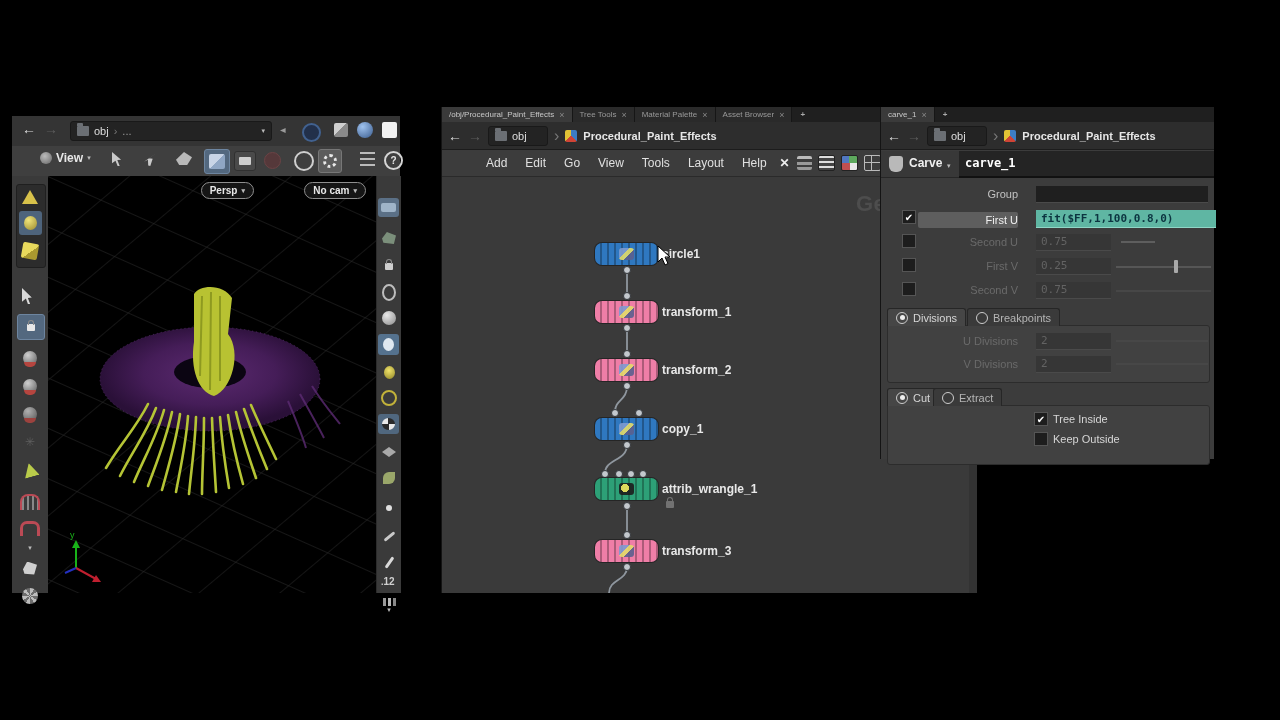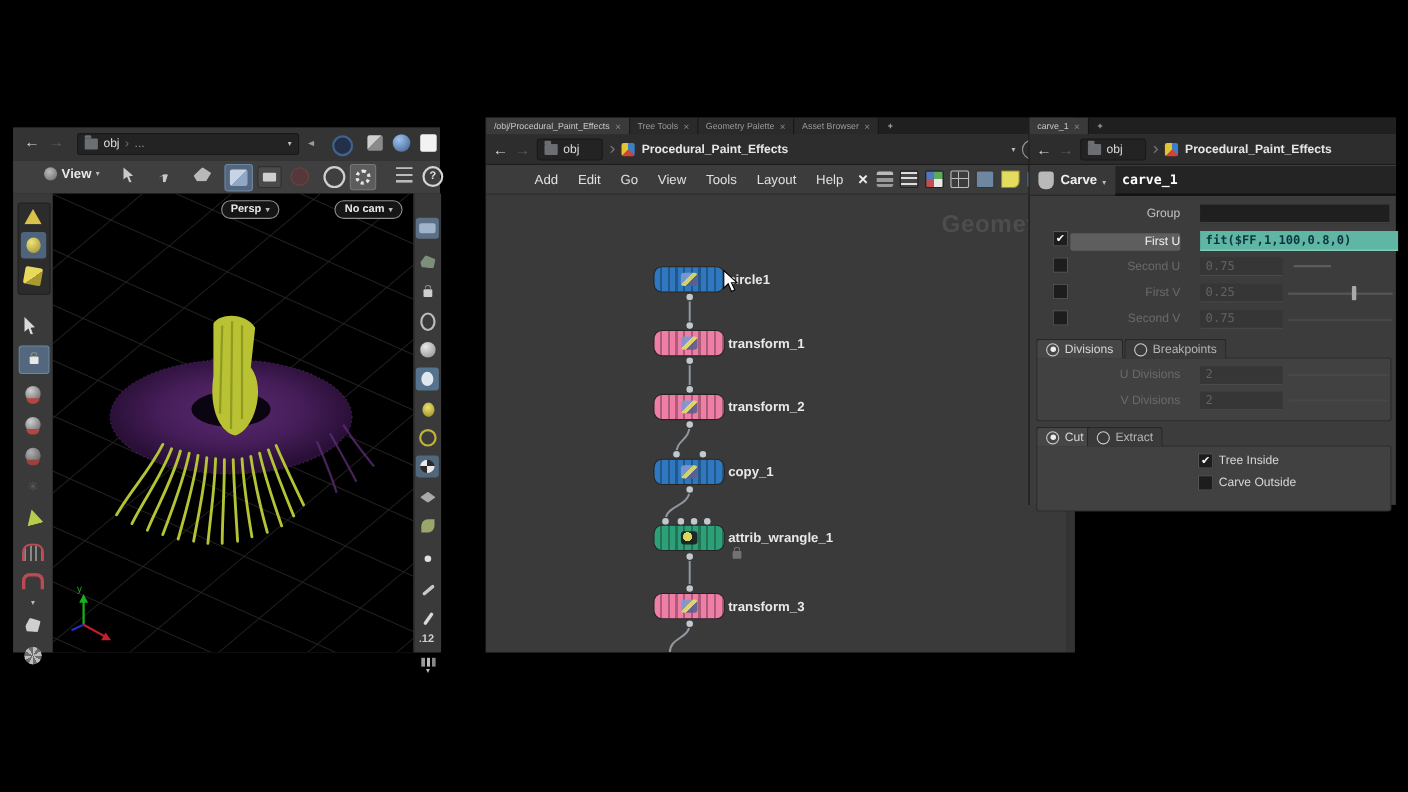--- a/index.html
+++ b/index.html
@@ -277,7 +277,7 @@
           <span class="x">×</span>
         </div>
       <div class="tab">
-          <span>Geometry Palette</span>
+          <span>Material Palette</span>
           <span class="x">×</span>
         </div>
       <div class="tab">

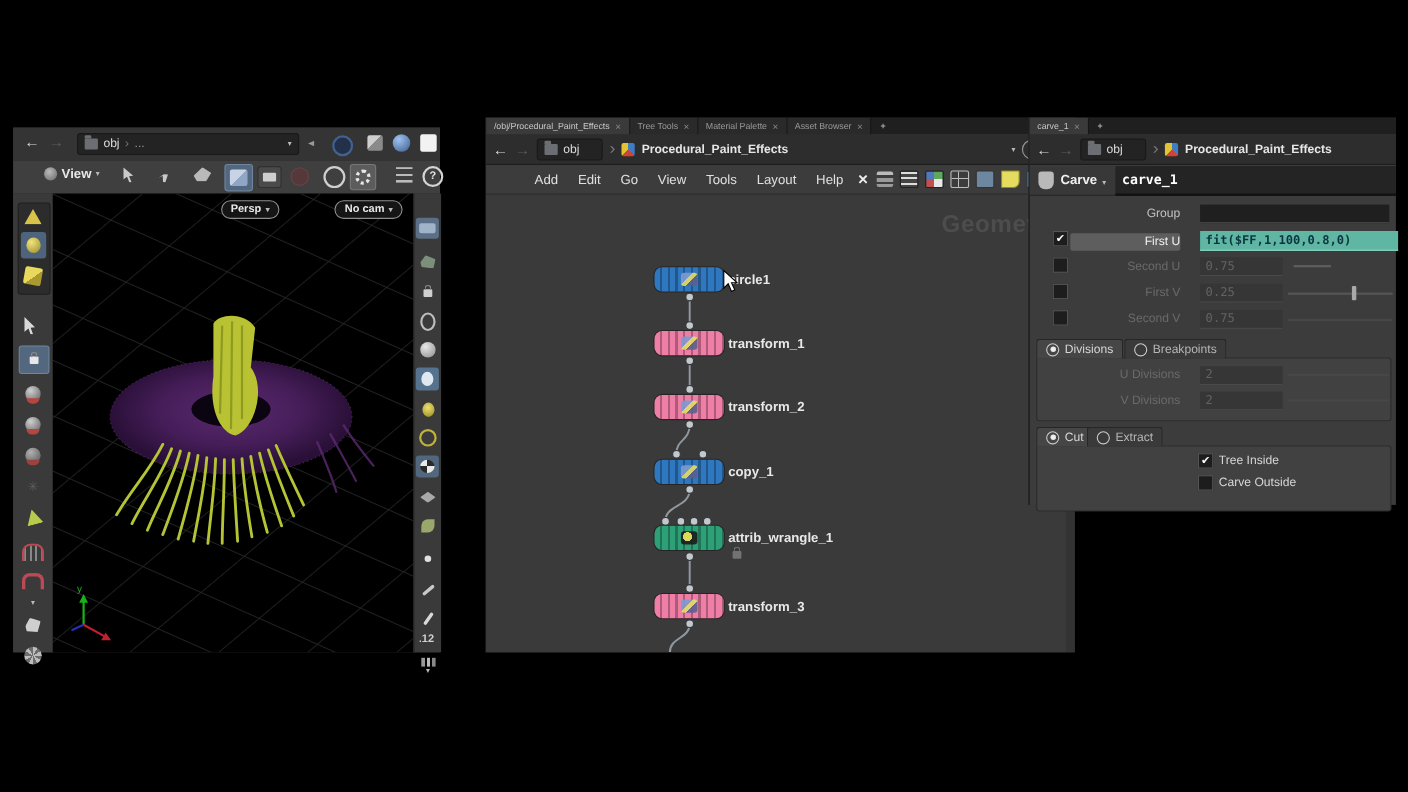--- a/index.html
+++ b/index.html
@@ -407,7 +407,7 @@
     </div>
   </div>
 
-  <div class="abs pane" style="left:935px;top:107px;width:333px;height:352px;border-left:1px solid #141414;">
+  <div class="abs pane" style="left:880px;top:107px;width:333px;height:352px;border-left:1px solid #141414;">
 
     <div class="tabbar" style="height:15px;font-size:8px;">
       <div class="tab active">

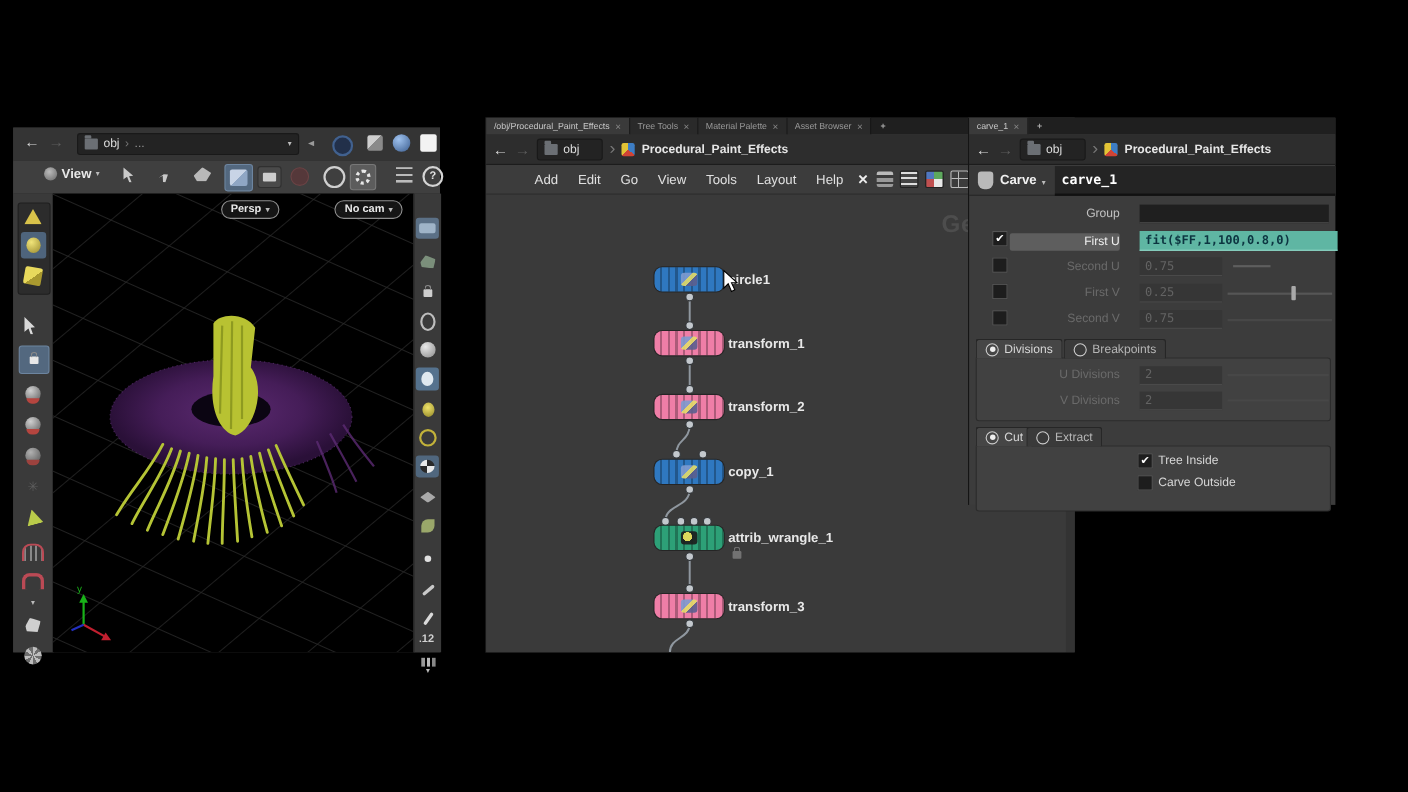--- a/index.html
+++ b/index.html
@@ -493,7 +493,7 @@
       </div>
     <div class="abs" style="left:172px;top:306px;font-size:11px;color:#d6d6d6;">Tree Inside</div>
     <div class="cbx" style="left:153px;top:325px;"></div>
-    <div class="abs" style="left:172px;top:326px;font-size:11px;color:#d6d6d6;">Carve Outside</div>
+    <div class="abs" style="left:172px;top:326px;font-size:11px;color:#d6d6d6;">Keep Outside</div>
   </div>
 
 </div>

